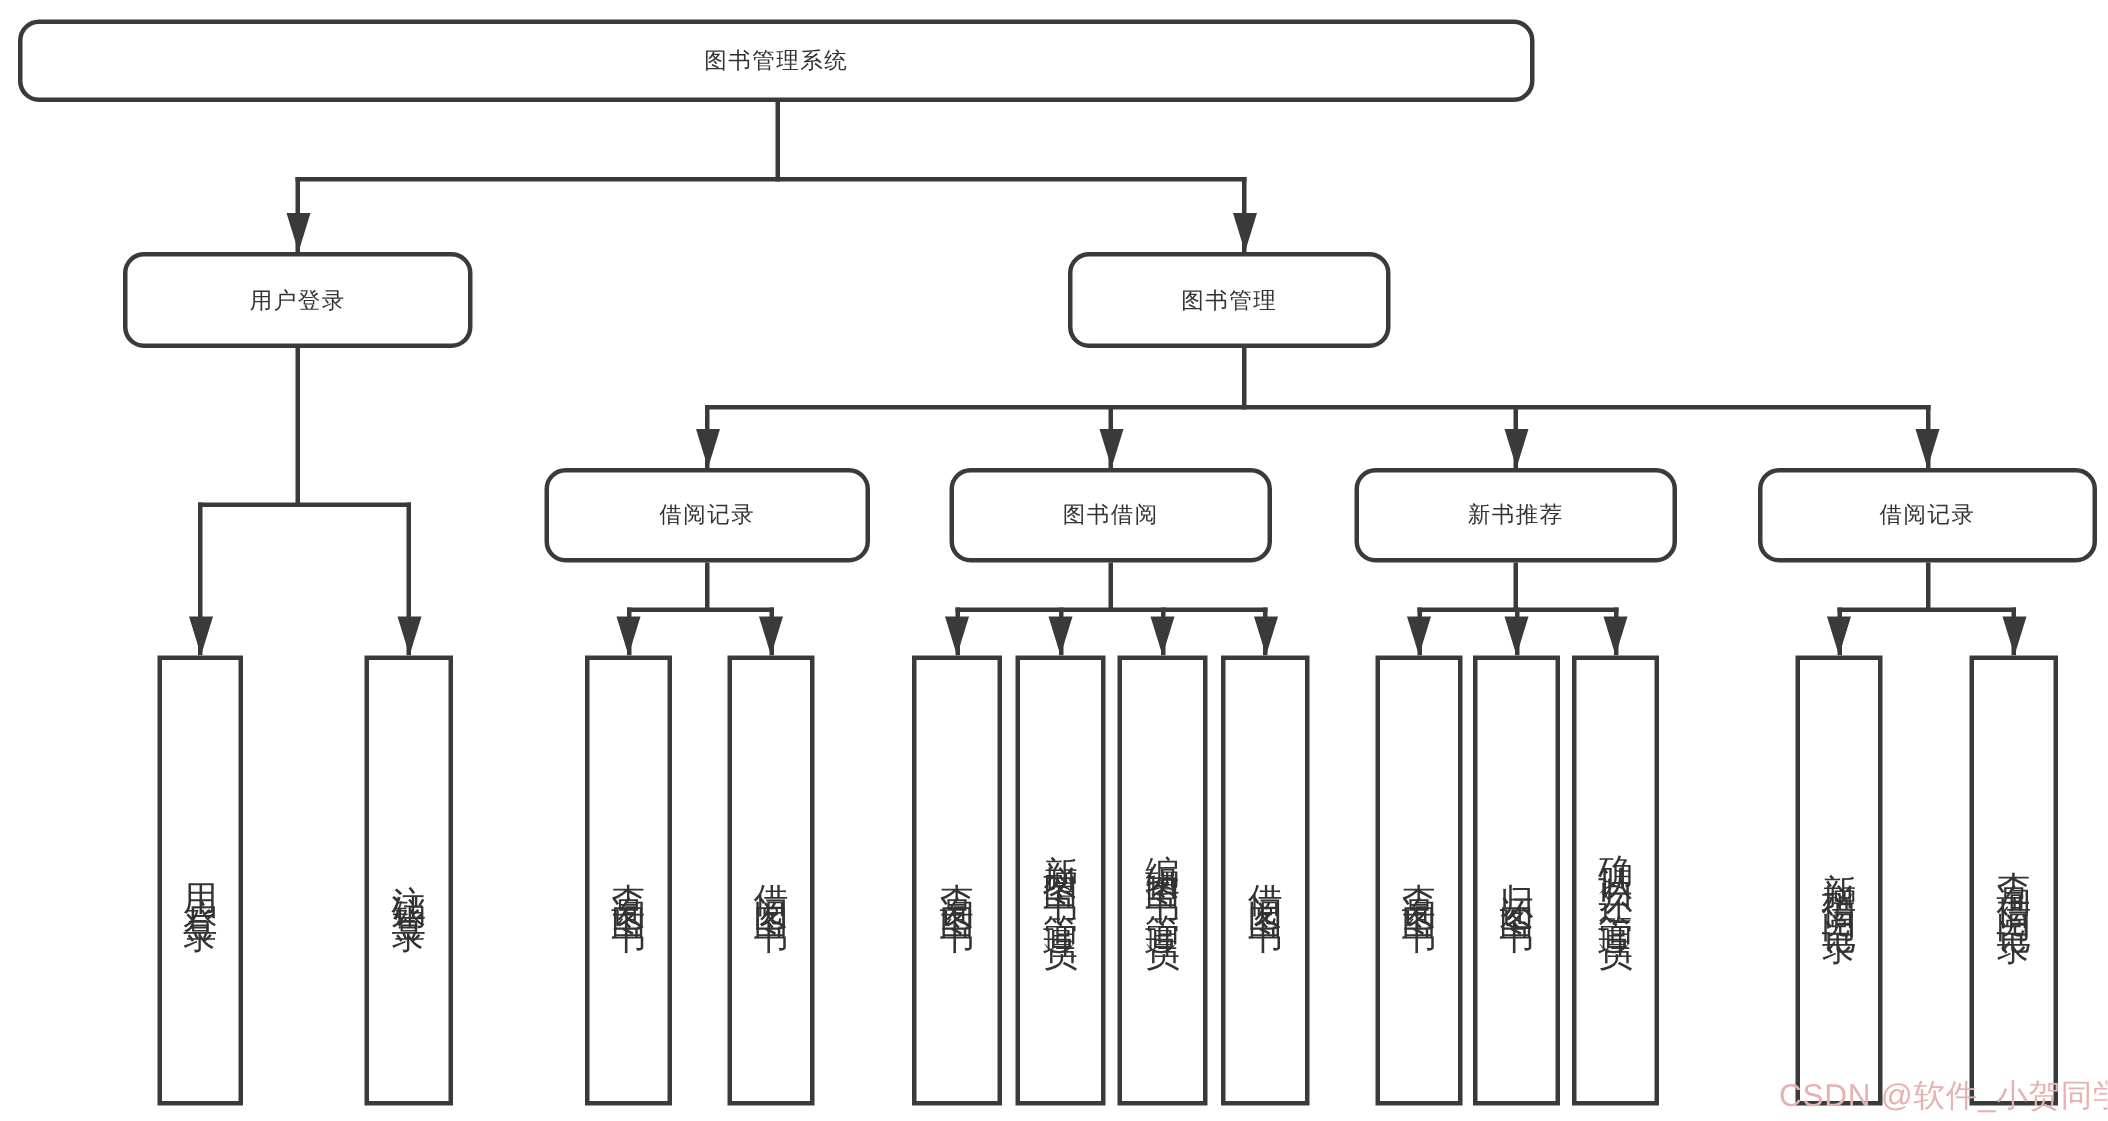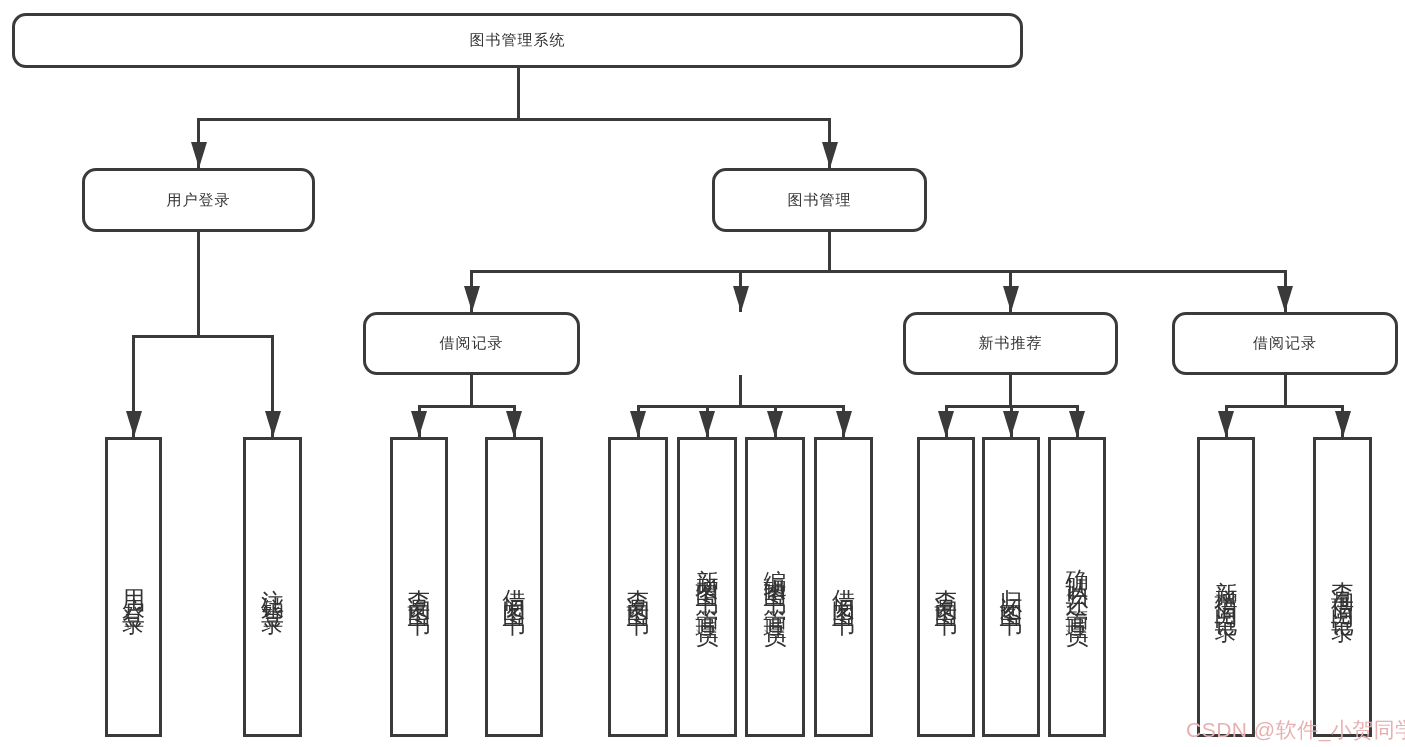--- a/index.html
+++ b/index.html
@@ -65,6 +65,9 @@
 
   <div class="box box-h" style="left:363px;top:312px;width:217px;height:63px;">
     <span>借阅记录</span>
+  </div>
+  <div class="box box-h" style="left:633px;top:312px;width:215px;height:63px;">
+    <span>图书借阅</span>
   </div>
   <div class="box box-h" style="left:903px;top:312px;width:215px;height:63px;">
     <span>新书推荐</span>

